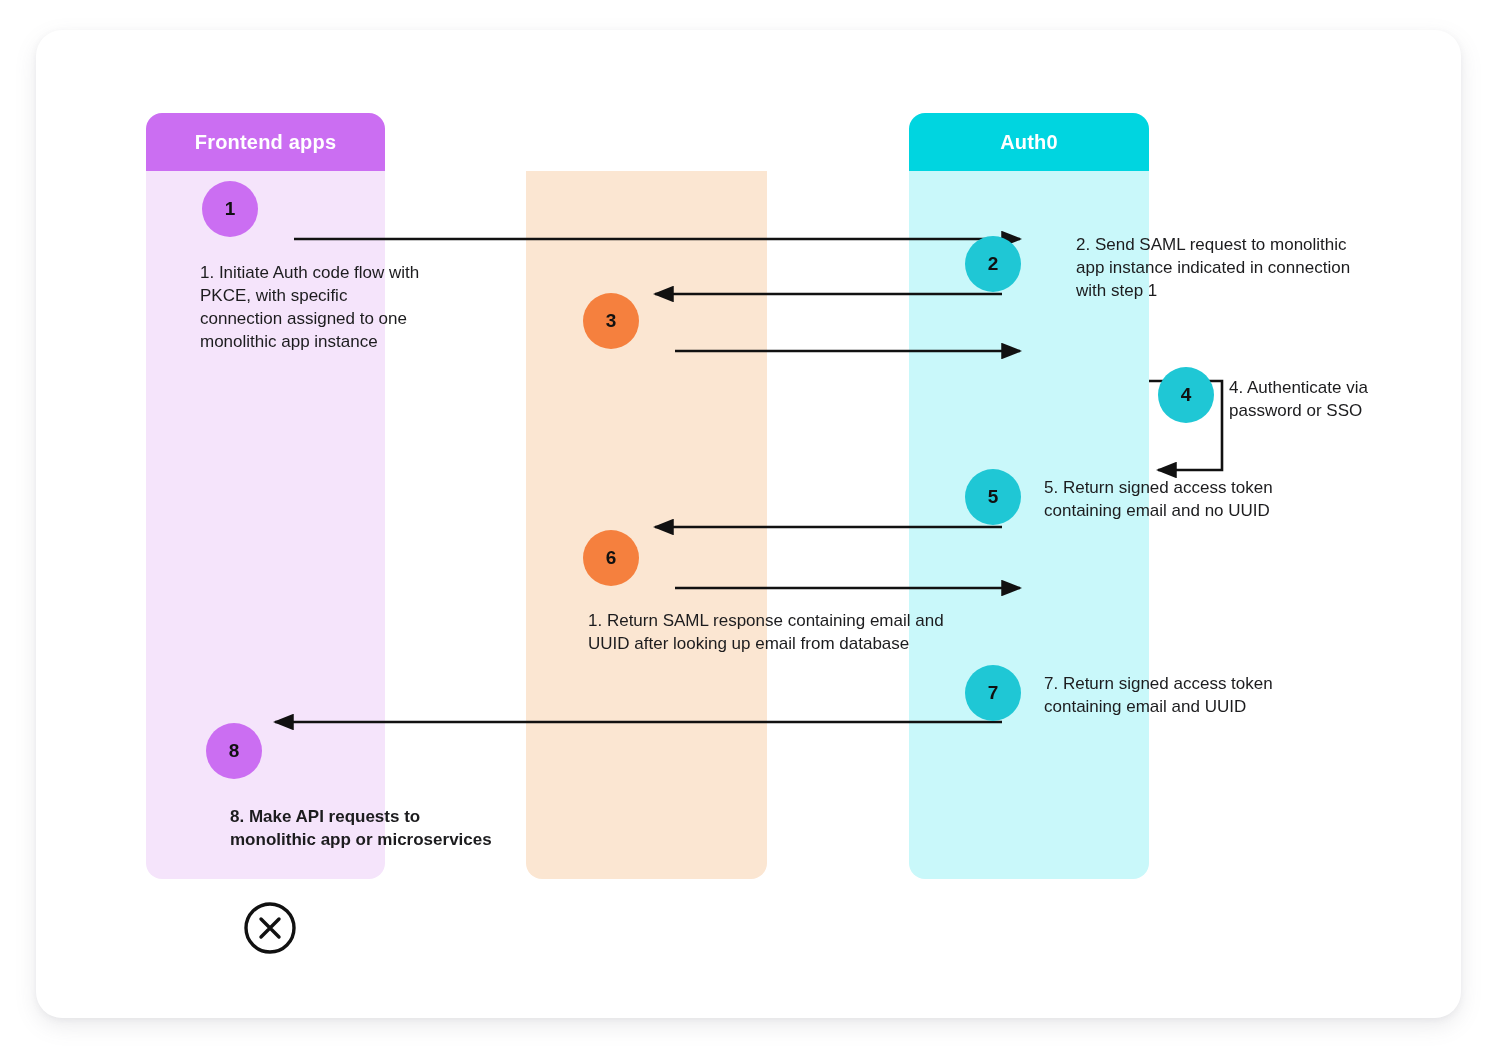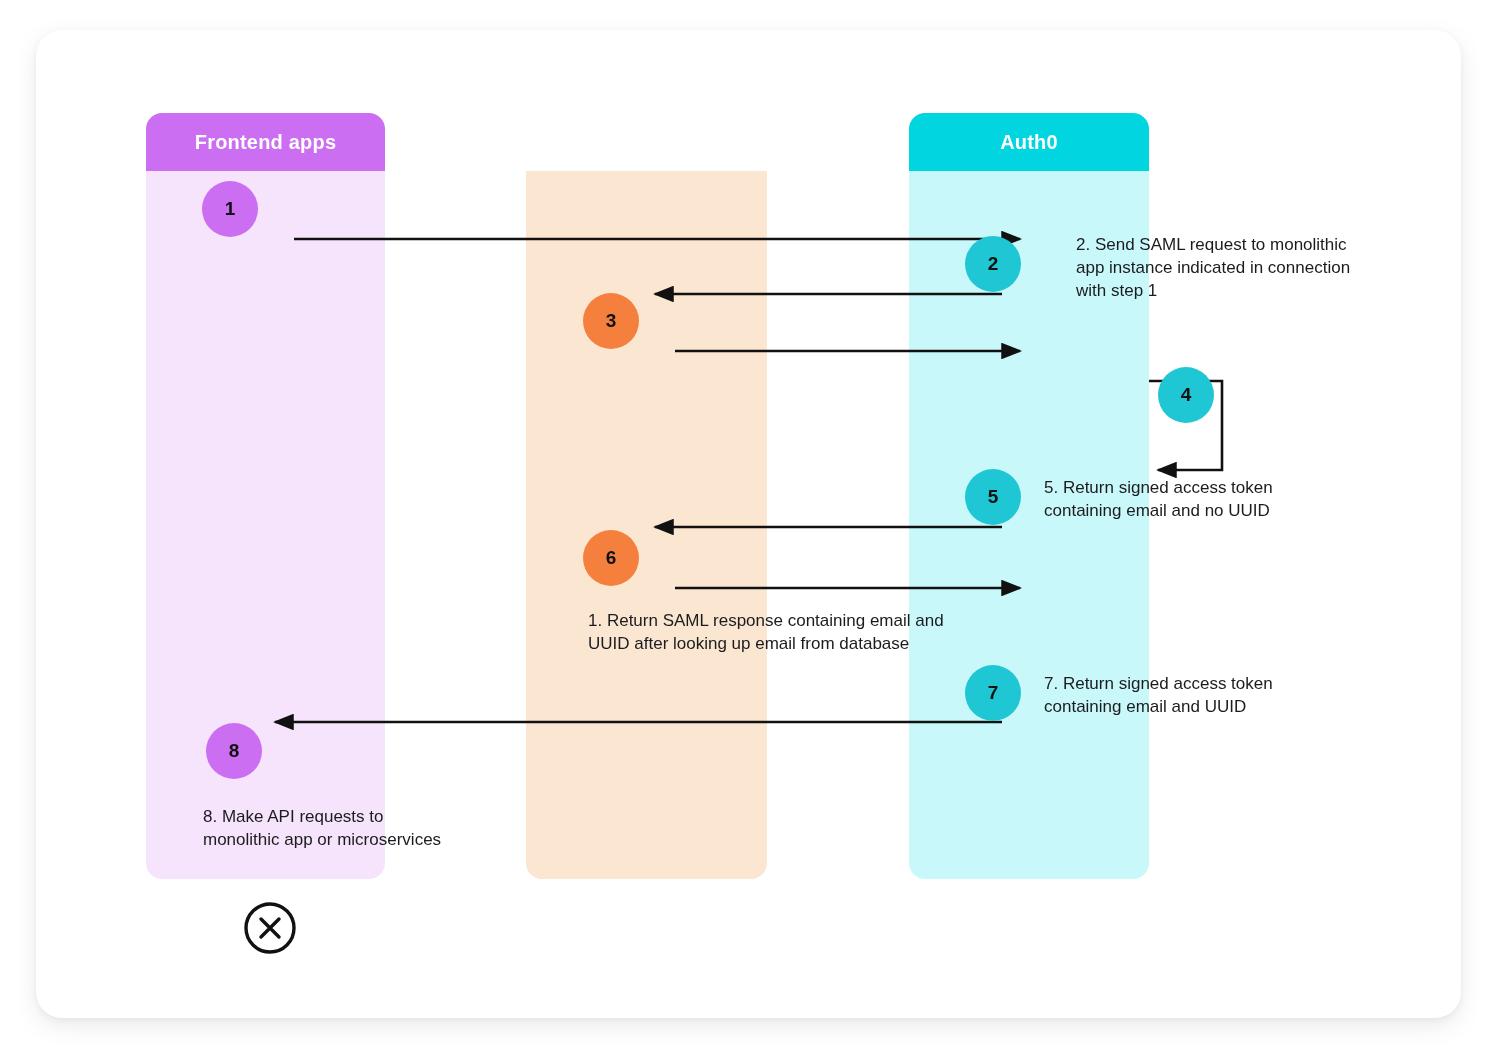--- a/index.html
+++ b/index.html
@@ -131,6 +131,10 @@
       <span>8</span>
     </div>
 
+    <div class="step-text" style="left:164px; top:231px; width:280px;">1. Initiate Auth code flow with
+PKCE, with specific
+connection assigned to one
+monolithic app instance</div>
     <div class="step-text" style="left:1008px; top:203px; width:350px;margin-left:32px;">2. Send SAML request to monolithic
 app instance indicated in connection
 with step 1</div>

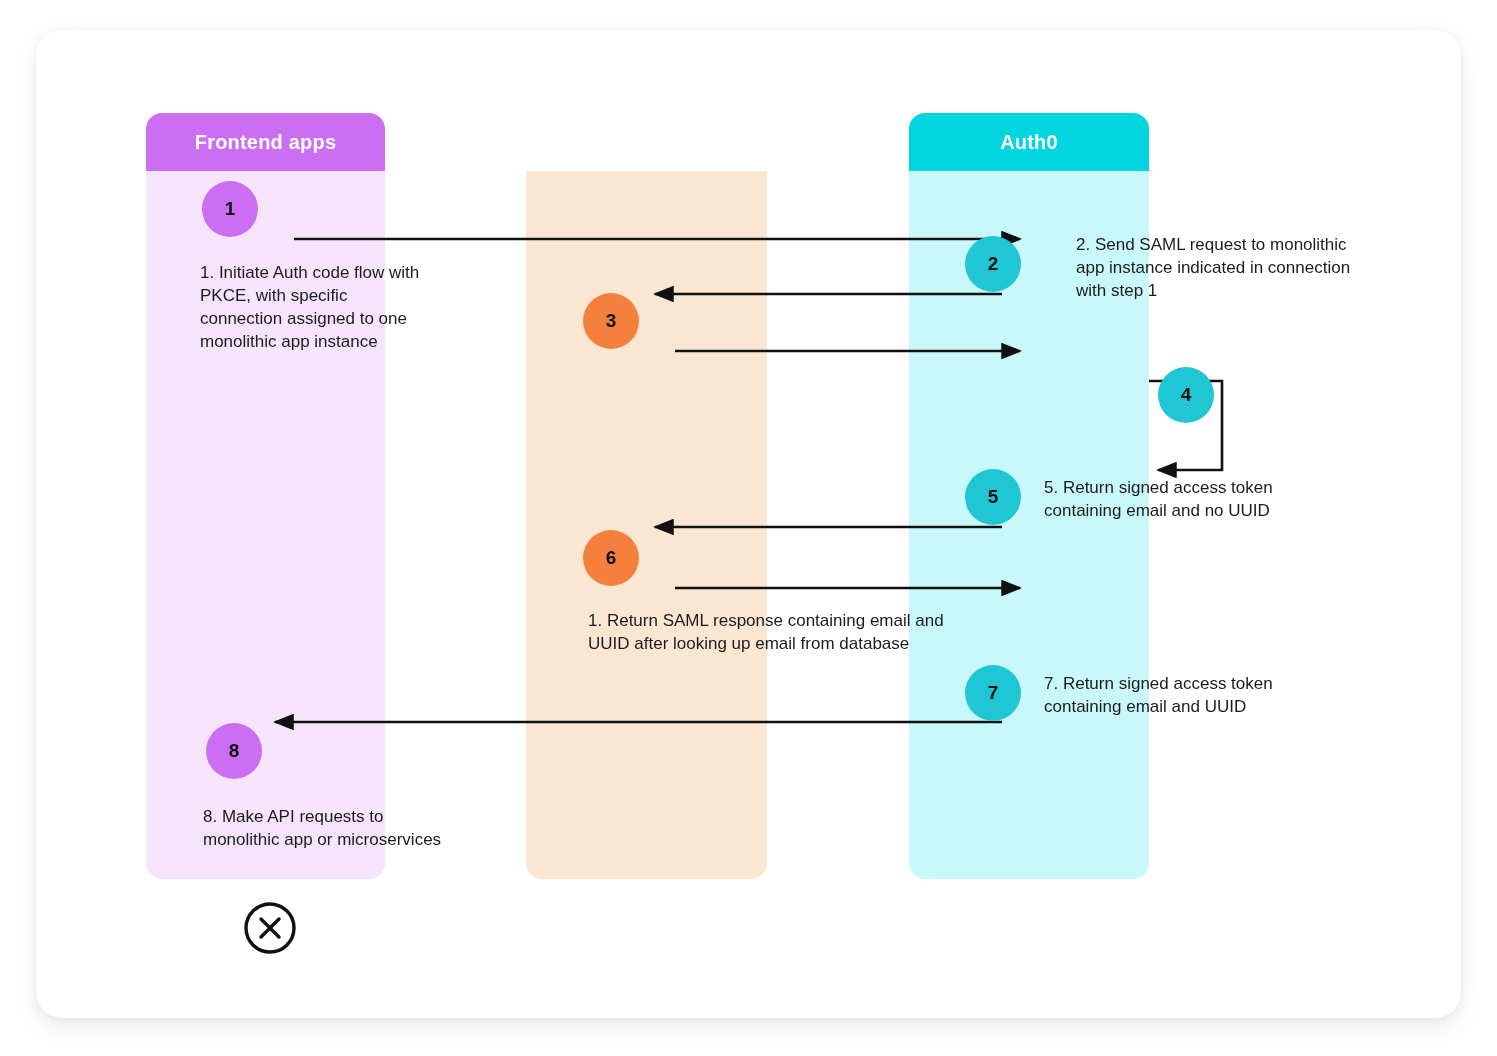--- a/index.html
+++ b/index.html
@@ -138,6 +138,8 @@
     <div class="step-text" style="left:1008px; top:203px; width:350px;margin-left:32px;">2. Send SAML request to monolithic
 app instance indicated in connection
 with step 1</div>
+    <div class="step-text" style="left:1193px; top:346px; width:190px;">4. Authenticate via
+password or SSO</div>
     <div class="step-text" style="left:1008px; top:446px; width:300px;">5. Return signed access token
 containing email and no UUID</div>
     <div class="step-text" style="left:552px; top:579px; width:440px;">1. Return SAML response containing email and

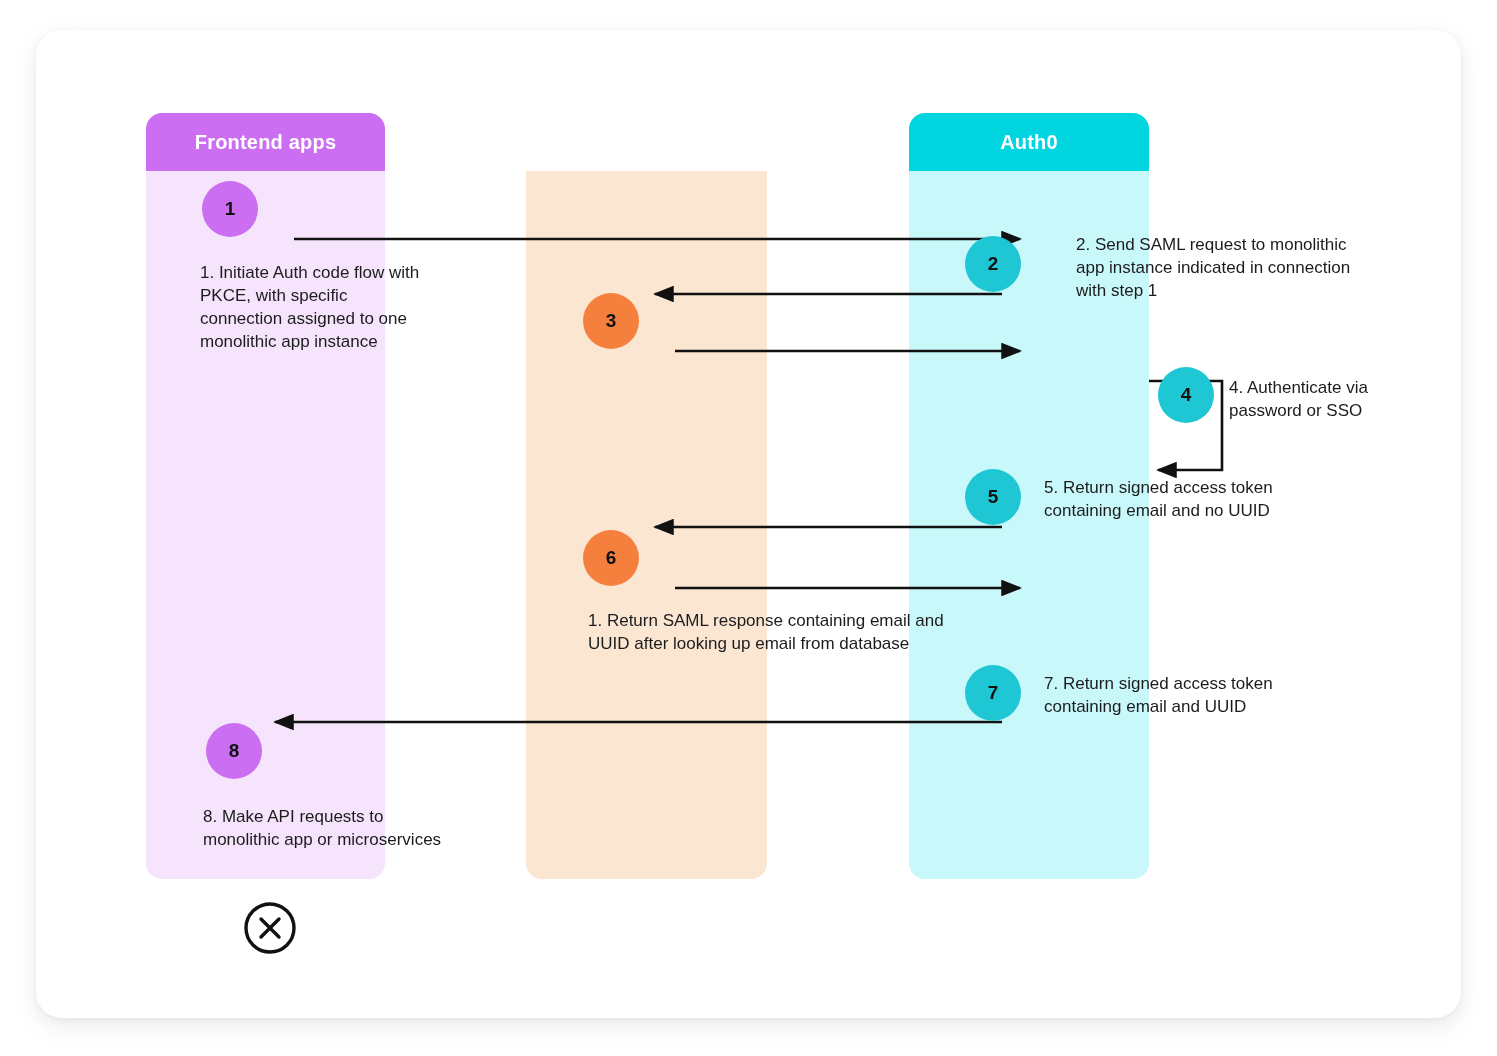--- a/index.html
+++ b/index.html
@@ -146,7 +146,7 @@
 UUID after looking up email from database</div>
     <div class="step-text" style="left:1008px; top:642px; width:300px;">7. Return signed access token
 containing email and UUID</div>
-    <div class="step-text" style="left:167px; top:775px; width:310px;">8. Make API requests to
+    <div class="step-text" style="left:194px; top:775px; width:310px;font-weight:bold;">8. Make API requests to
 monolithic app or microservices</div>
 
     <div class="end-marker">

